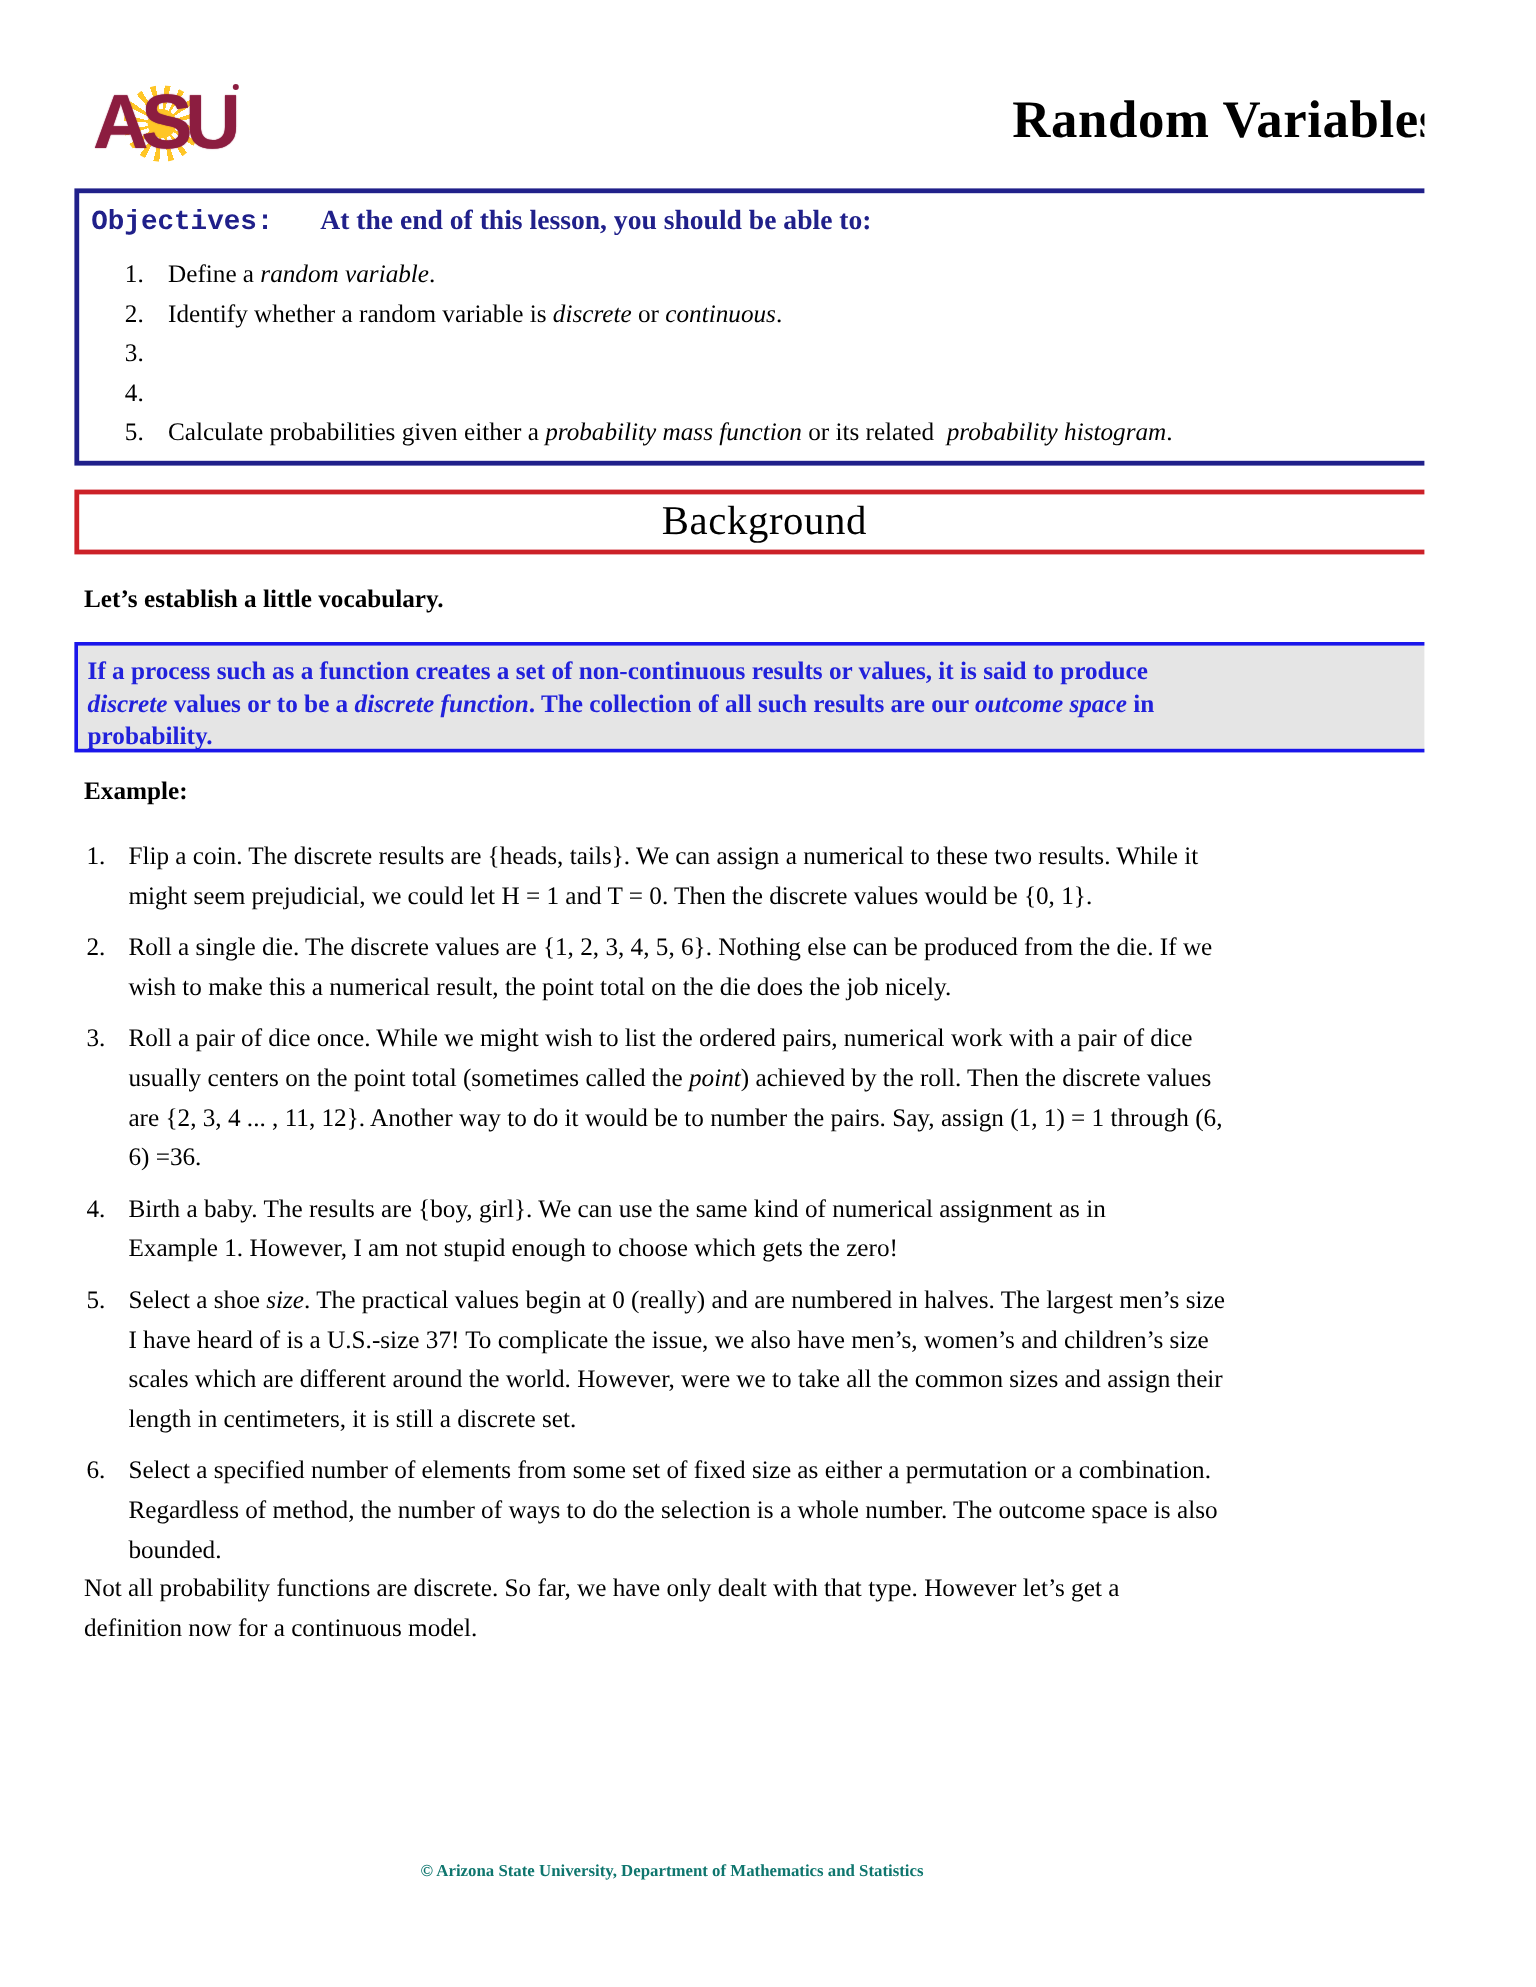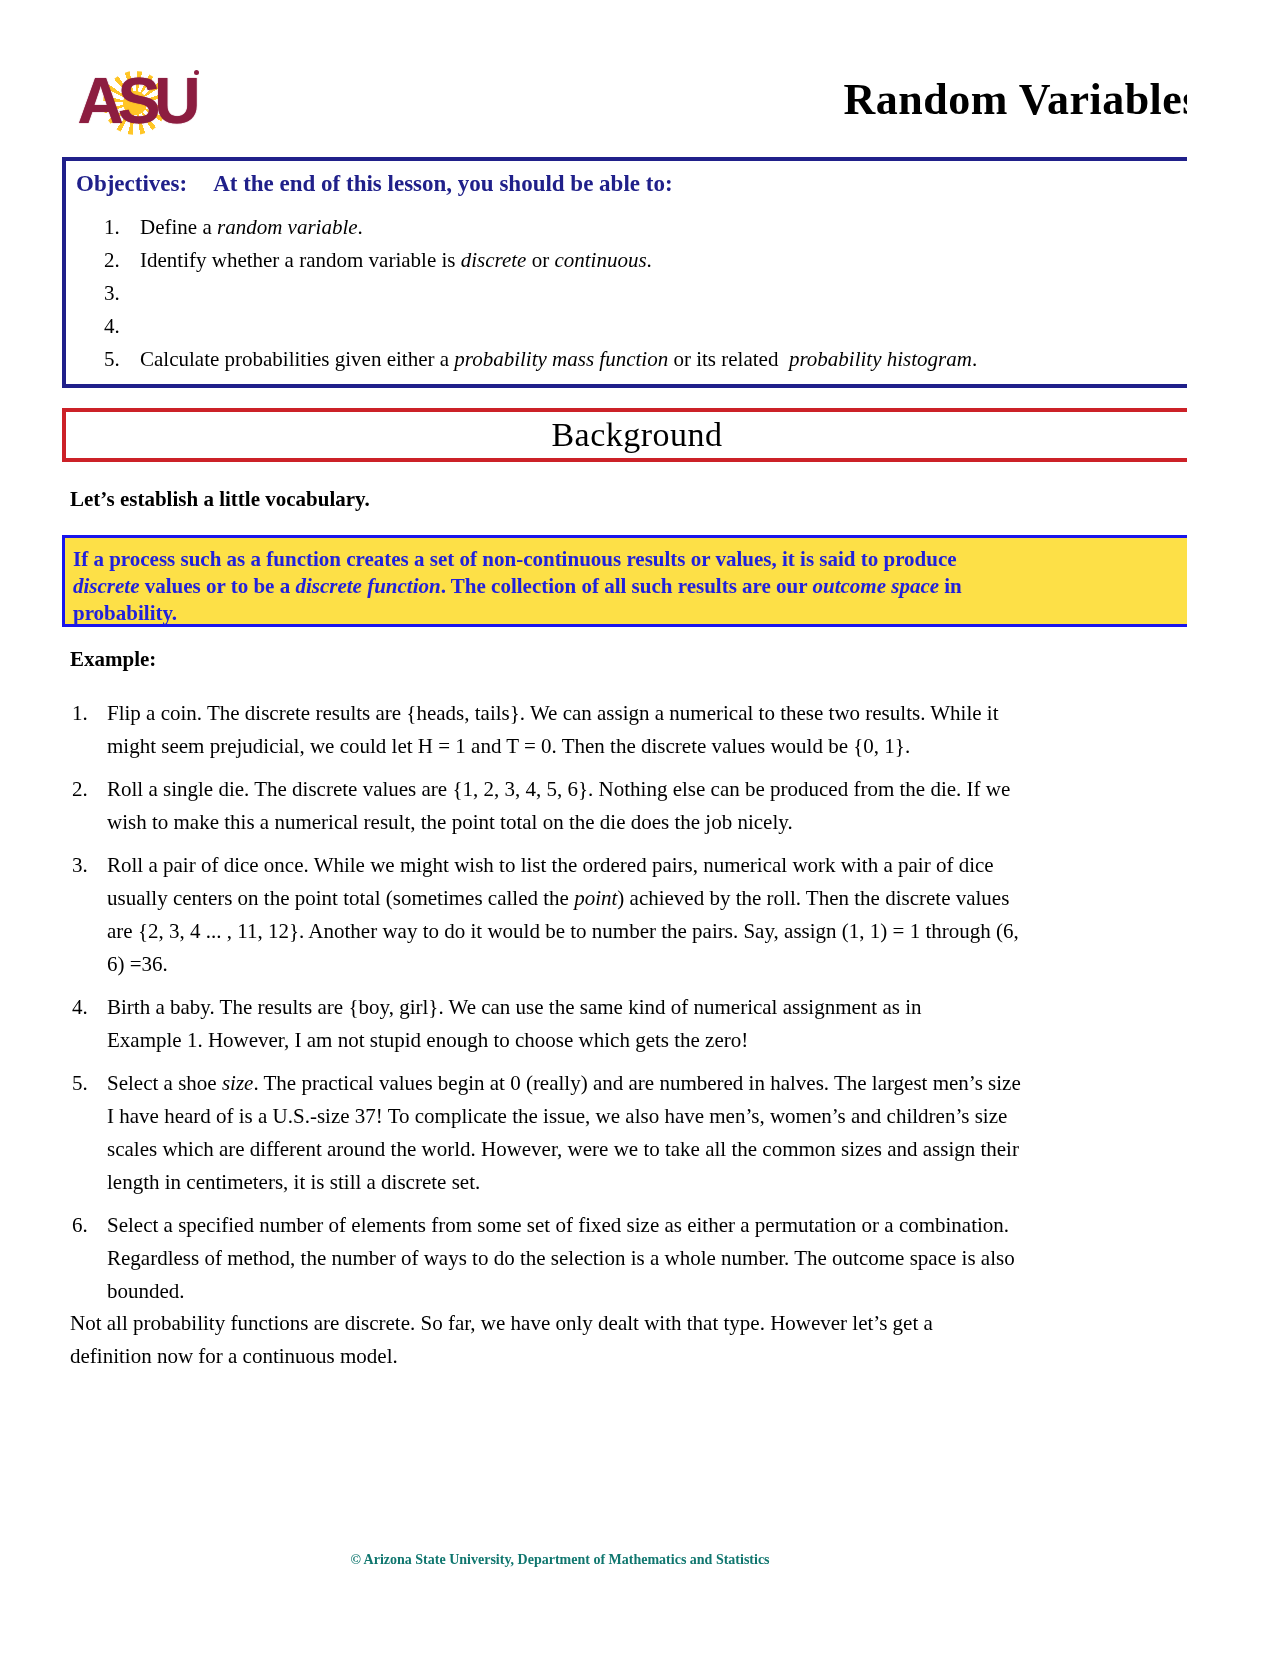--- a/index.html
+++ b/index.html
@@ -37,7 +37,7 @@
     box-sizing:border-box; border:4px solid #20208A; padding:8px 10px;
   }
   .obj-heading { color:#20208A; font-weight:bold; font-size:23px; line-height:30px; }
-  .obj-label { margin-right:26px; }
+  .obj-label { margin-right:39px;font-family:Liberation Mono, monospace; }
   .obj-list { margin-top:12px; }
   .obj-item { display:flex; font-size:21px; line-height:33px; }
   .obj-item .num { flex:none; margin-left:28px; width:36px; }

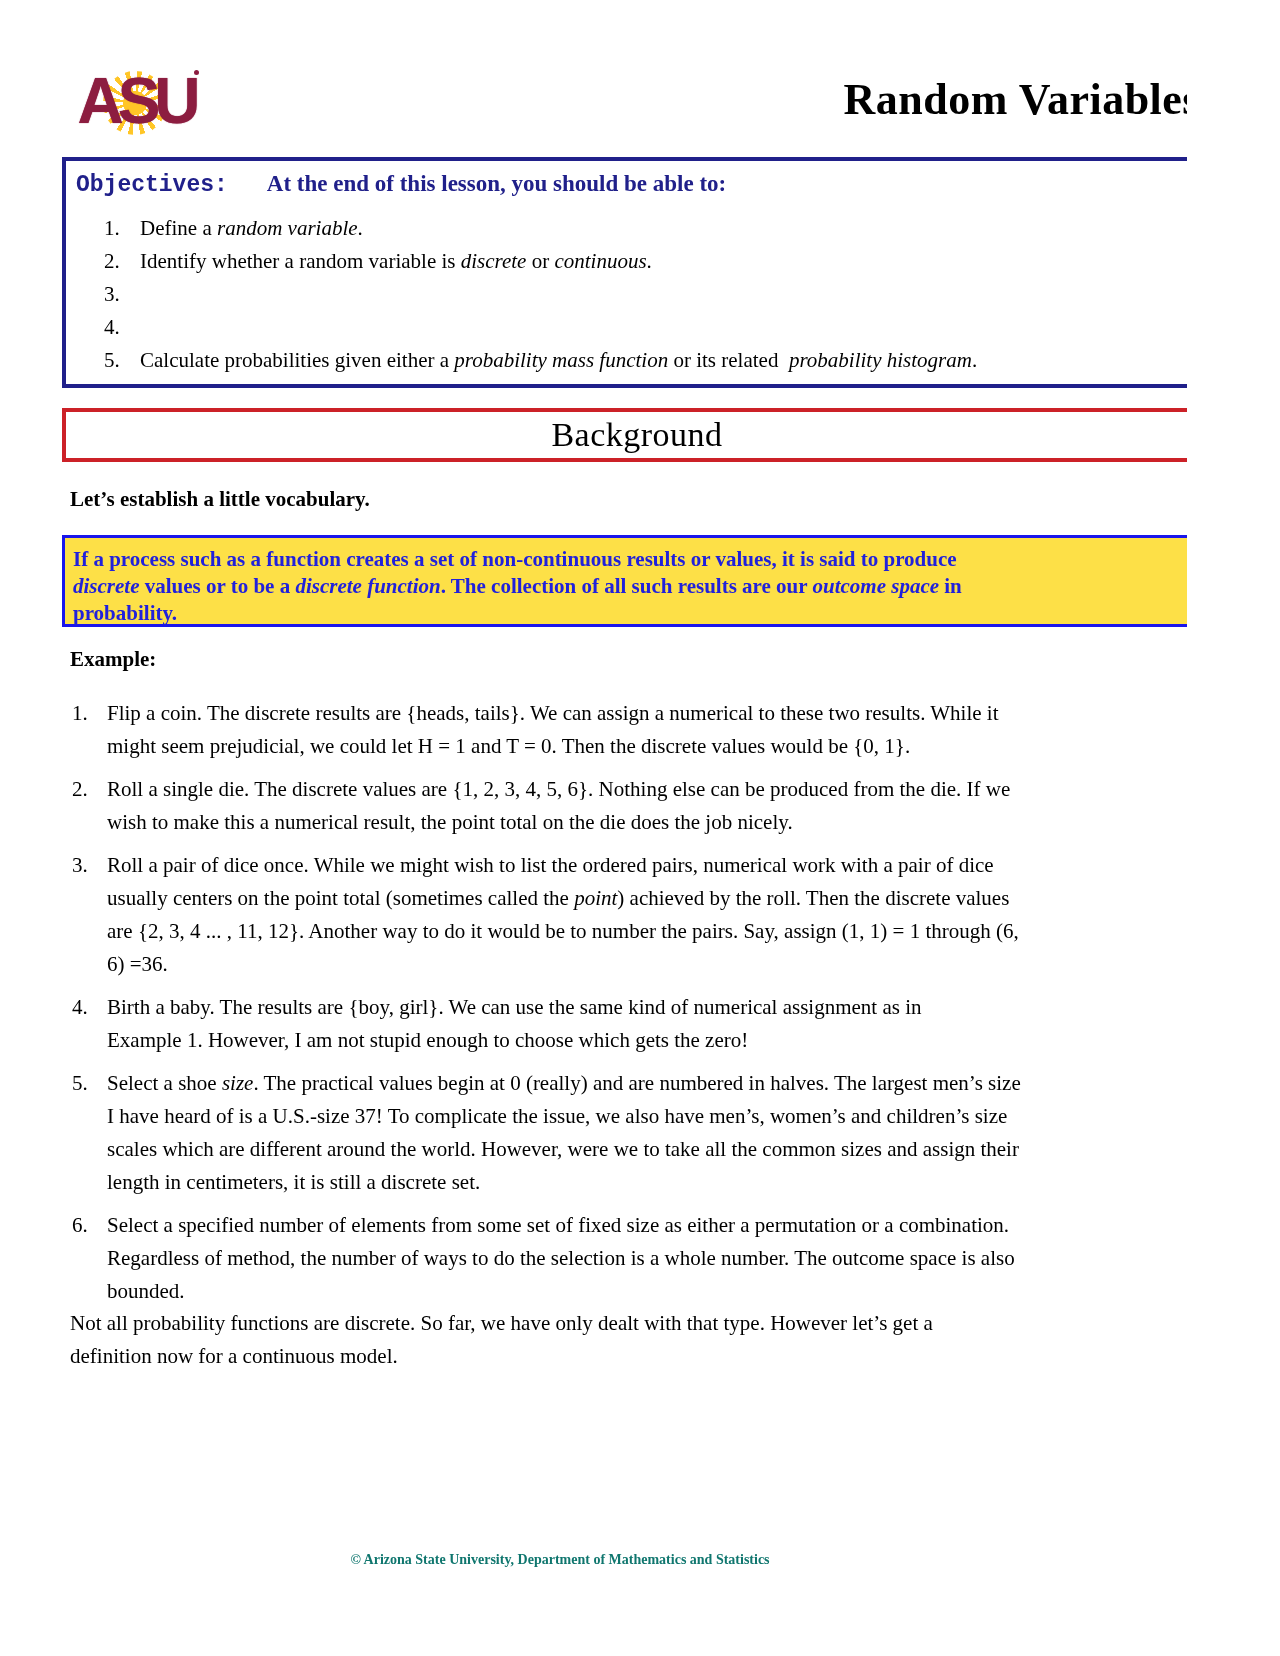--- a/index.html
+++ b/index.html
@@ -55,7 +55,7 @@
   
   .vocab-box {
     position:absolute; left:62px; top:535px; width:1148px; height:92px;
-    box-sizing:border-box; border:3px solid #1A16EB; background:#fde047; padding:8px 8px;
+    box-sizing:border-box; border:3px solid #1A16EB; background:#e5e5e5; padding:8px 8px;
   }
   .vocab-text { font-size:21px; line-height:27px; font-weight:bold; color:#2121DB; white-space:pre; }
 

